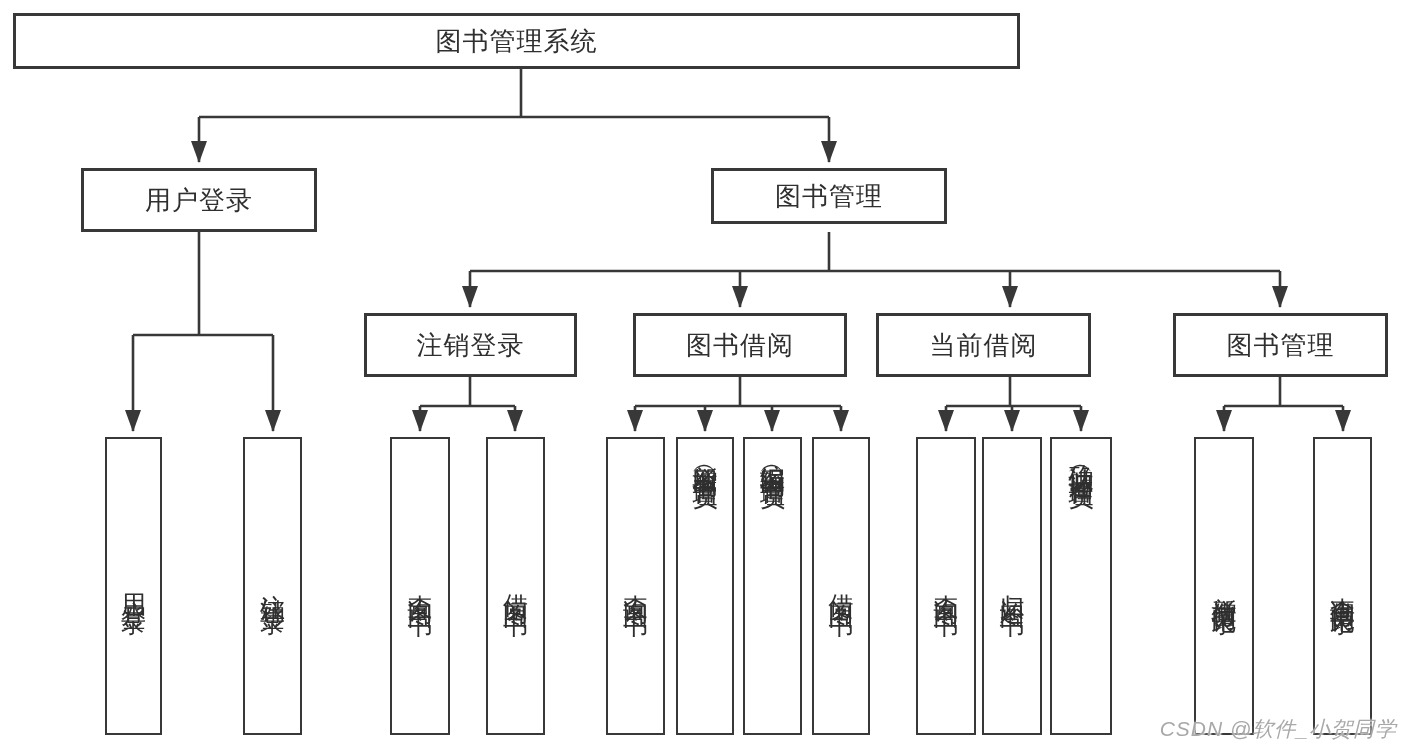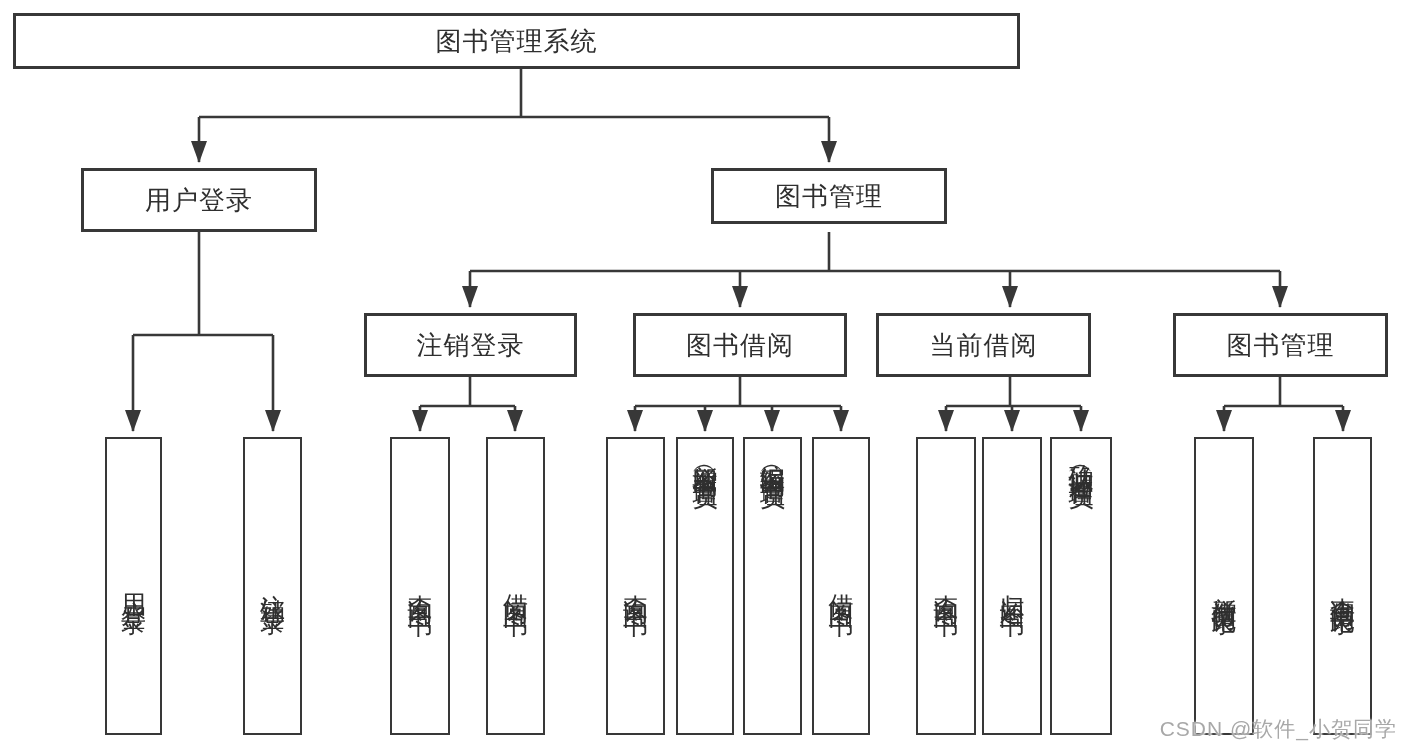--- a/index.html
+++ b/index.html
@@ -80,6 +80,7 @@
     z-index:3;
     text-shadow:0 0 3px rgba(255,255,255,.9), 1px 1px 2px rgba(255,255,255,.9);
     white-space:nowrap;
+    font-style:italic;
   }
 </style>
 </head>

